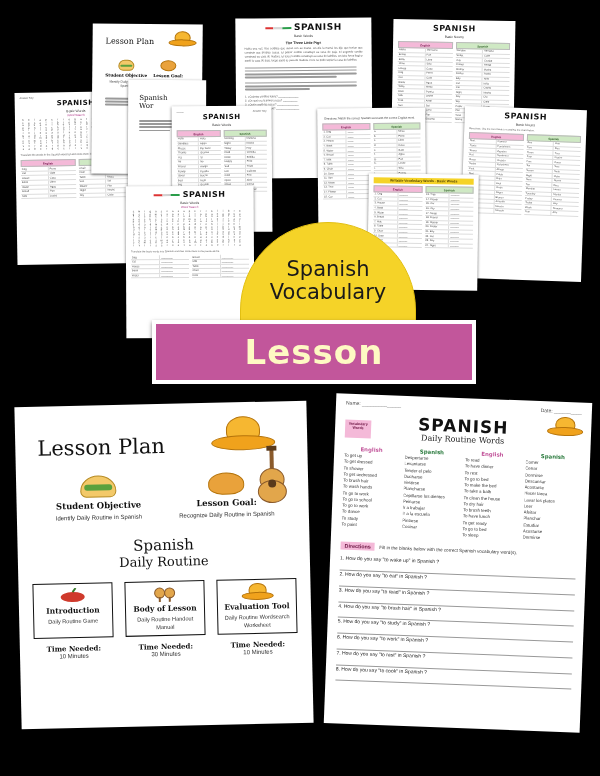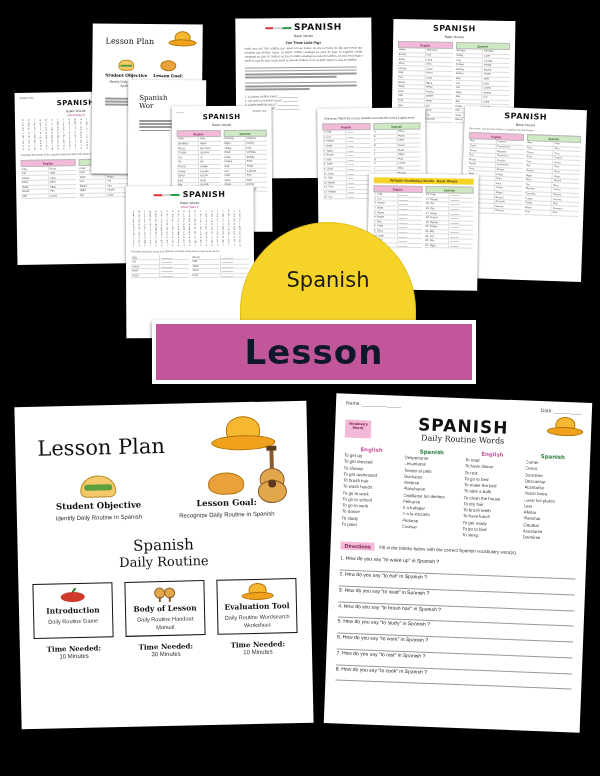--- a/index.html
+++ b/index.html
@@ -1500,6 +1500,7 @@
 
   <div id="title-badge">
     <div class="t1">Spanish</div>
+    <div class="t2">Vocabulary</div>
   </div>
 
   <div id="lesson-banner">

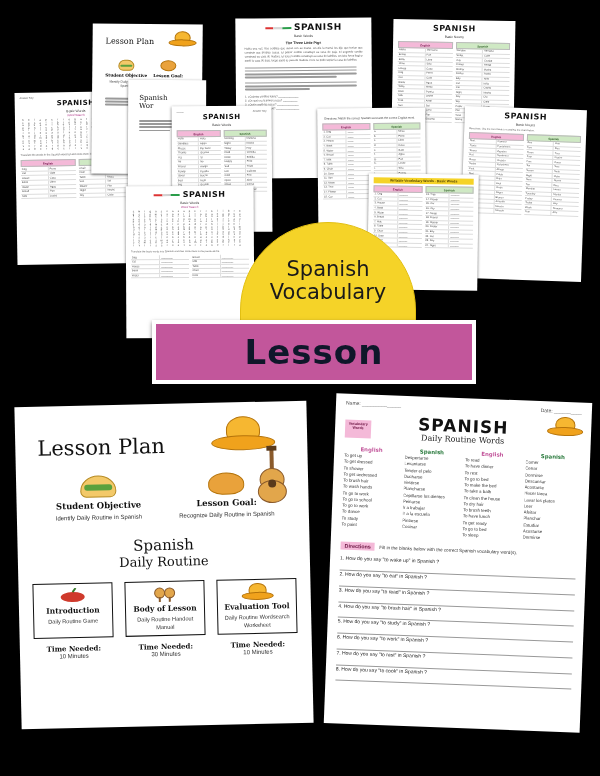--- a/index.html
+++ b/index.html
@@ -73,7 +73,7 @@
     box-shadow:0 2px 4px rgba(0,0,0,.5);
   }
   #lesson-banner span{
-    font-family:"DejaVu Sans",sans-serif;font-weight:bold;font-size:34px;color:#0f172a;
+    font-family:"DejaVu Sans",sans-serif;font-weight:bold;font-size:34px;color:#fef9c3;
     letter-spacing:1px;
   }
 

